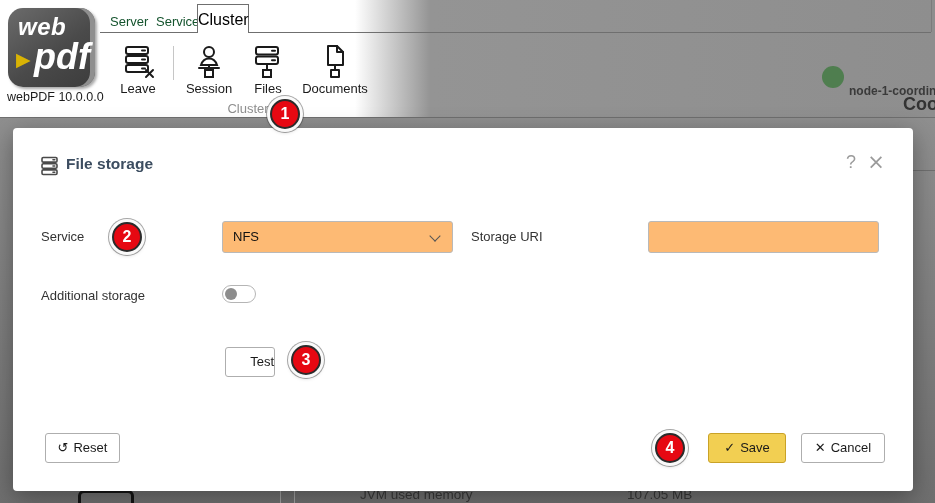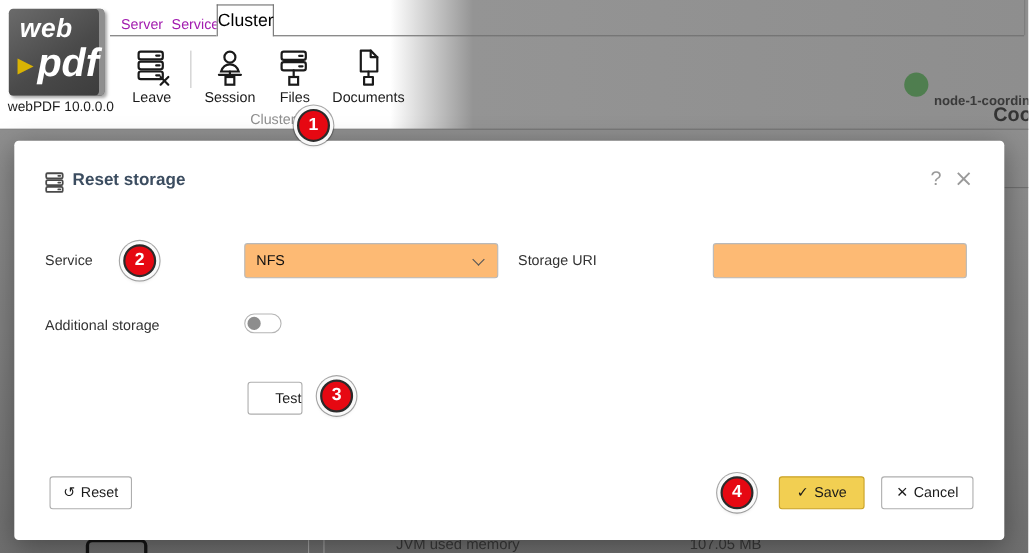--- a/index.html
+++ b/index.html
@@ -23,7 +23,7 @@
   #logo-box {
     left:8px; top:8px; width:87px; height:79px; z-index:4;
     background:linear-gradient(145deg,#6b6b6b 0%,#4a4a4a 55%,#3c3c3c 100%);
-    border-radius:4px; box-shadow:2px 2px 3px rgba(0,0,0,.35), inset -5px 0 0 #8f8f8f;
+    border-radius:15px; box-shadow:2px 2px 3px rgba(0,0,0,.35), inset -5px 0 0 #8f8f8f;
     color:#fff; font-style:italic; font-weight:bold;
   }
   #logo-web { position:absolute; left:10px; top:5px; font-size:24px; letter-spacing:.5px; }

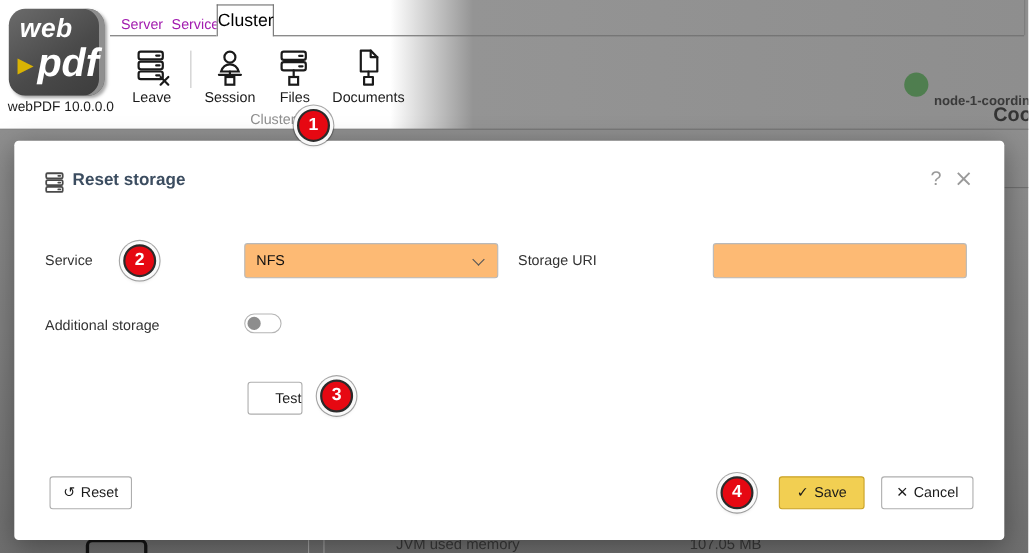--- a/index.html
+++ b/index.html
@@ -32,7 +32,7 @@
   #version-text { left:7px; top:90px; width:110px; font-size:12.5px; color:#1c1c1c; z-index:4; }
 
   
-  .tab { z-index:4; font-size:13px; color:#a21caf; top:10px; height:23px; line-height:23px; }
+  .tab { z-index:4; font-size:13px; color:#14532d; top:10px; height:23px; line-height:23px; }
   #tab-server { left:110px; } #tab-portal { left:156px; }
   #tab-cluster {
     left:197px; top:4px; width:52px; height:29px; line-height:29px; text-align:center;

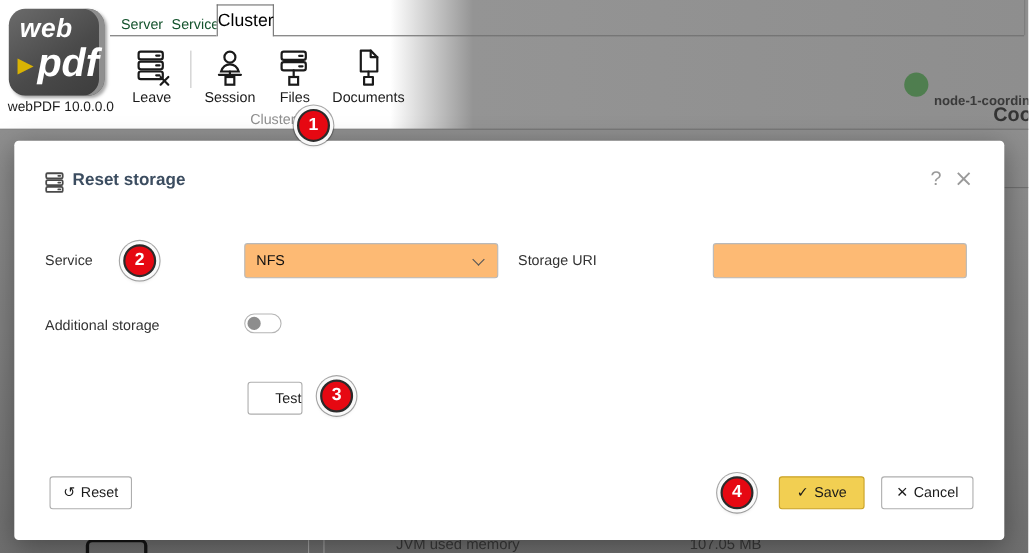--- a/index.html
+++ b/index.html
@@ -209,7 +209,7 @@
     <rect x="2" y="13.9" width="15" height="4.6" rx="1.2"></rect>
       <line x1="13" y1="16.2" x2="14.8" y2="16.2"></line>
   </svg>
-  <div id="dialog-title">Reset storage</div>
+  <div id="dialog-title">File storage</div>
   <div id="dialog-help">?</div>
   <div id="dialog-close">×</div>
 

